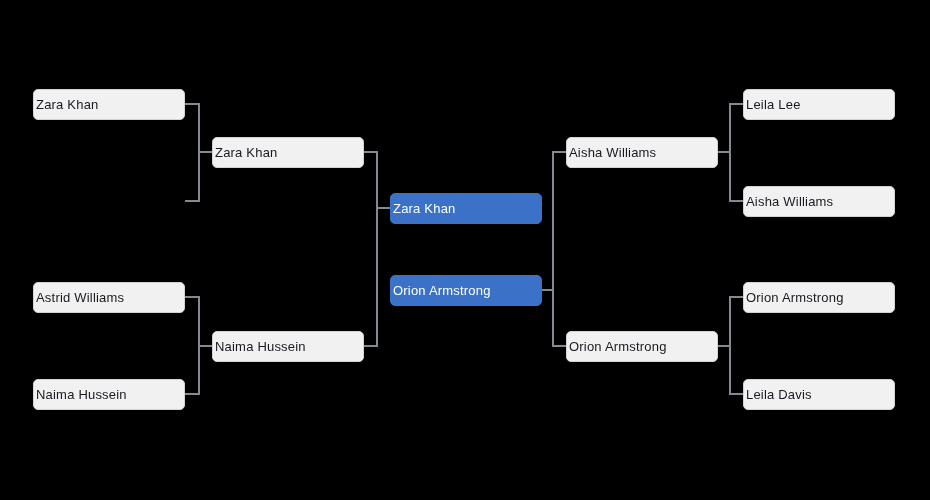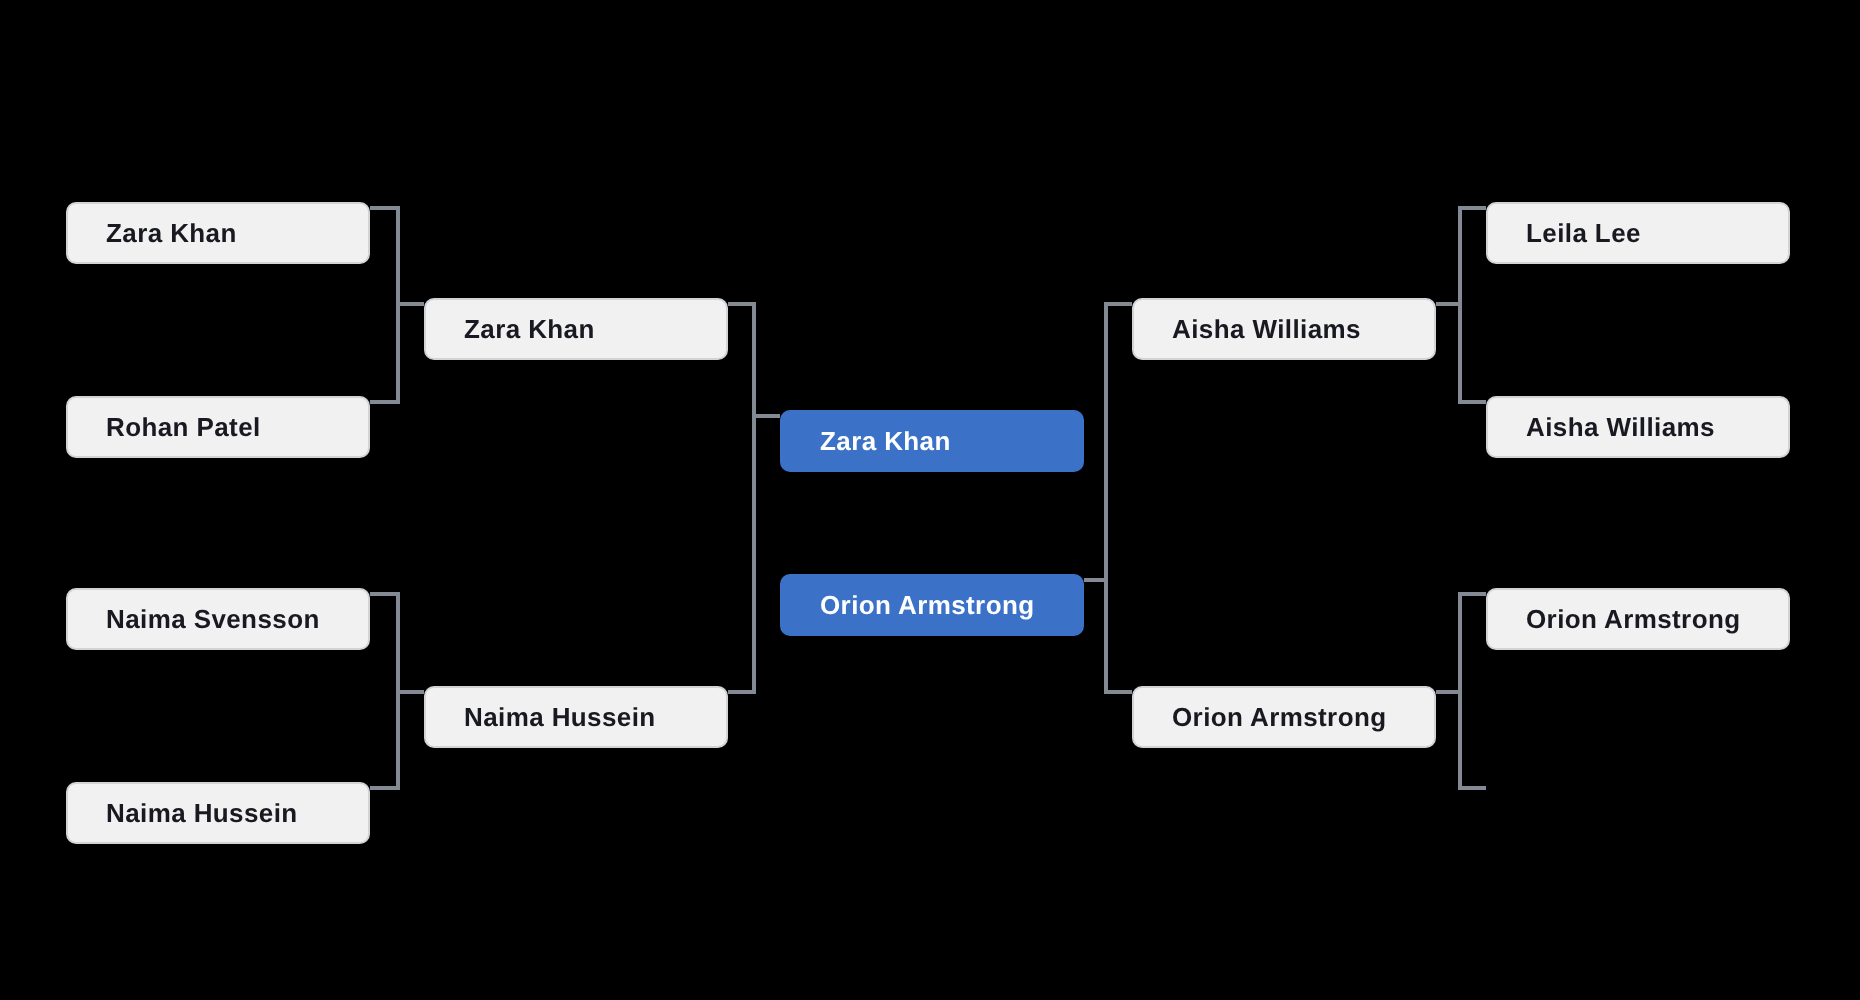--- a/index.html
+++ b/index.html
@@ -34,13 +34,12 @@
     border-radius: 5px;
     color: var(--node-text);
     font-size: 13px;
-    font-weight: 700;
+    font-weight: 400;
     line-height: 29px;
-    padding-left: 19px;
+    padding-left: 2px;
     white-space: nowrap;
     overflow: hidden;
     letter-spacing: 0.2px;
-    margin-top: 12px;
   }
   .node.winner {
     background: var(--winner-bg);

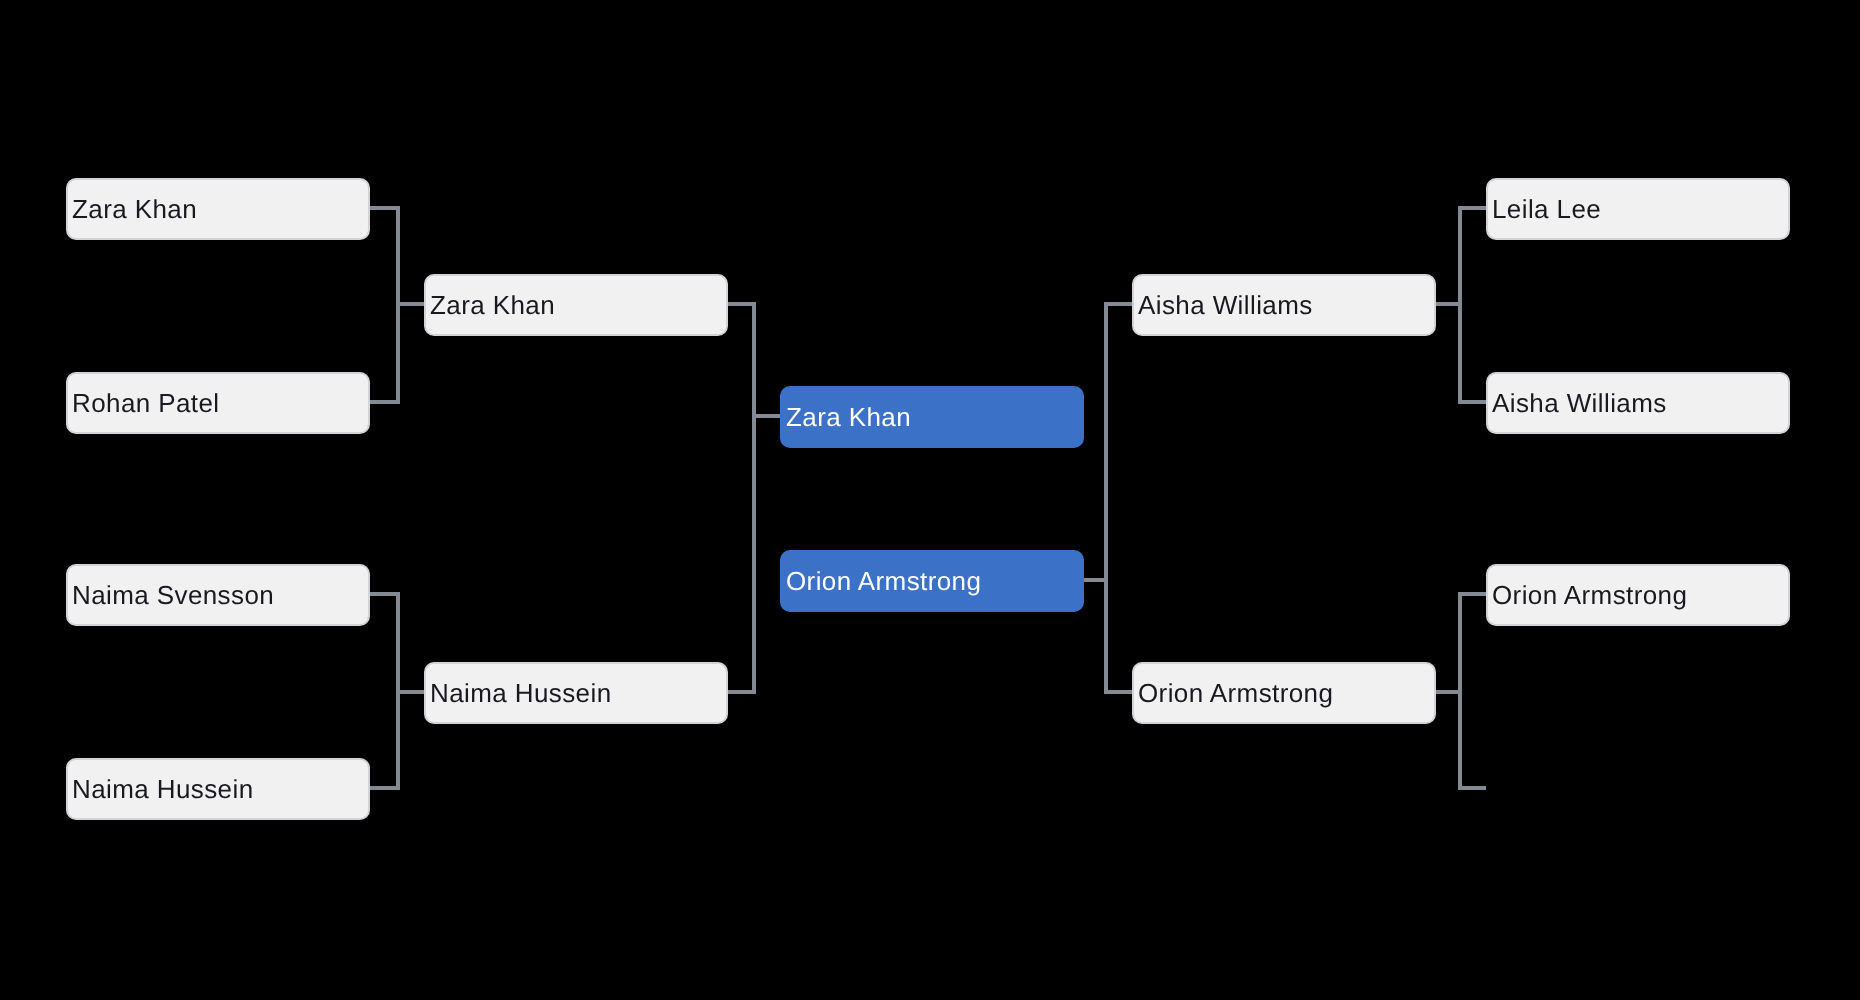--- a/index.html
+++ b/index.html
@@ -59,7 +59,6 @@
 <div class="stage">
 
   <div class="node" style="left:33px; top:89px;">Zara Khan</div>
-  <div class="node" style="left:33px; top:186px;">Rohan Patel</div>
   <div class="node" style="left:33px; top:282px;">Naima Svensson</div>
   <div class="node" style="left:33px; top:379px;">Naima Hussein</div>
 

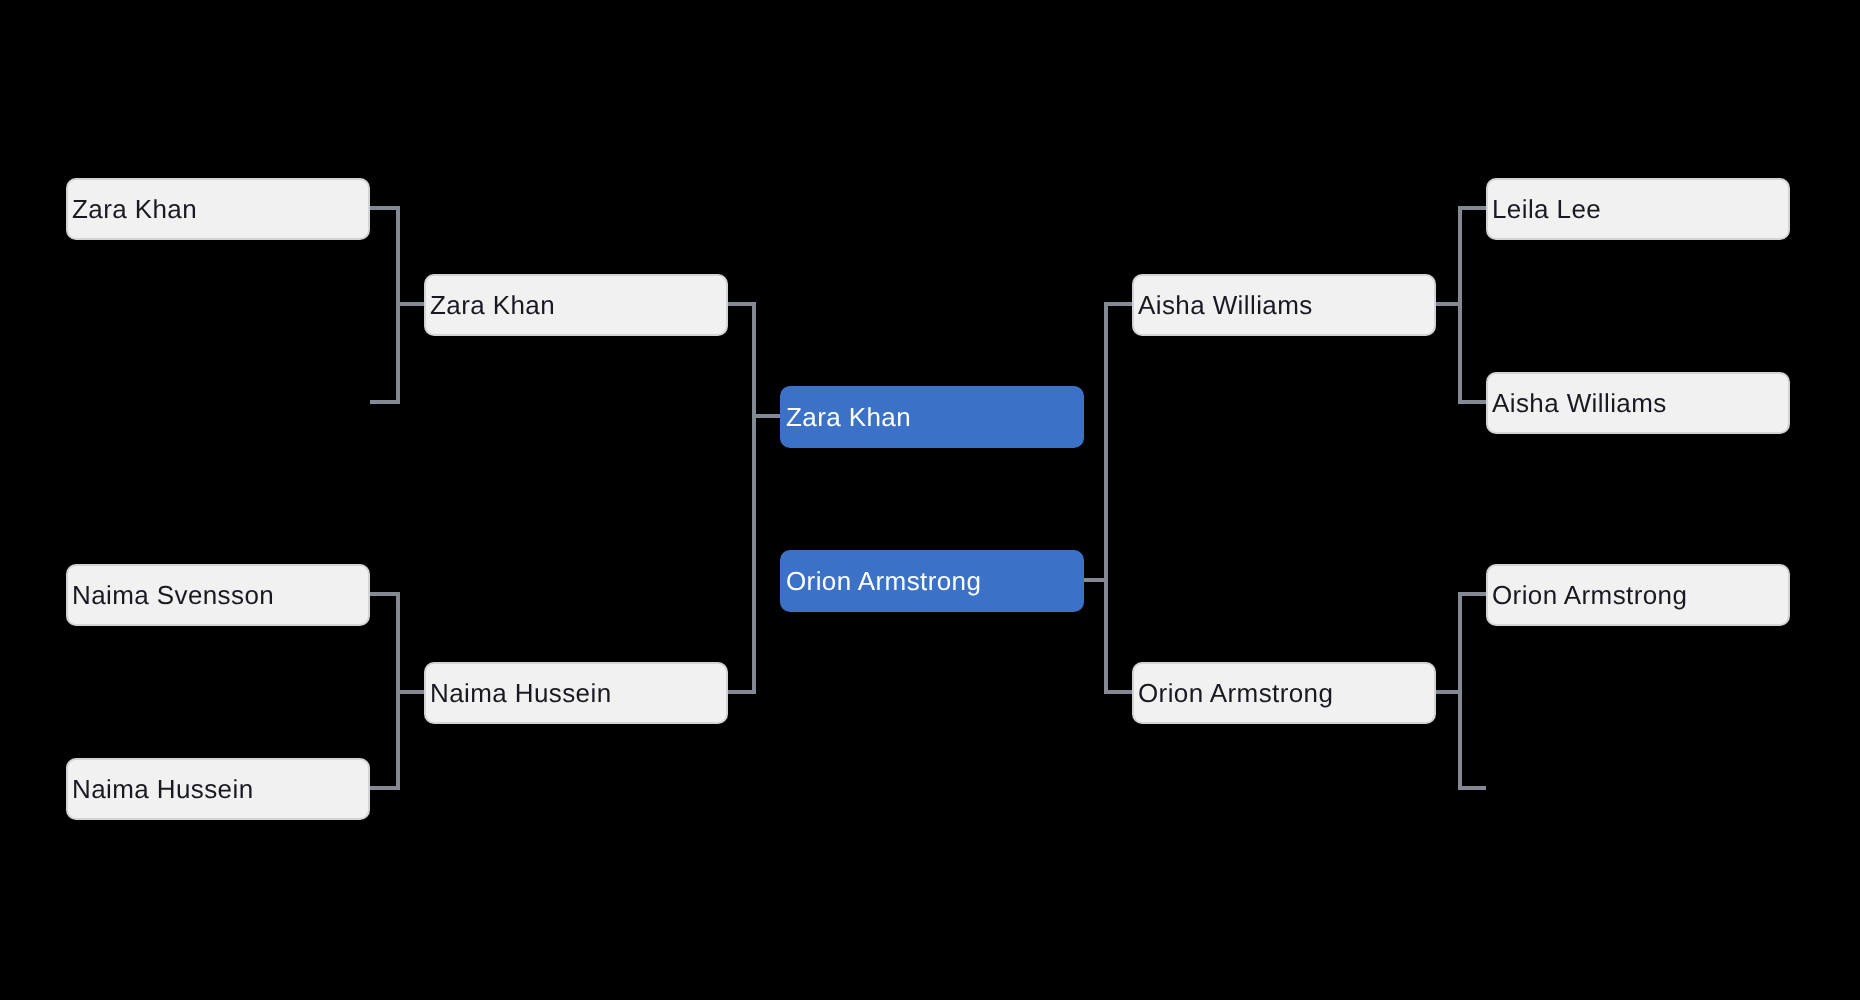--- a/index.html
+++ b/index.html
@@ -59,7 +59,7 @@
 <div class="stage">
 
   <div class="node" style="left:33px; top:89px;">Zara Khan</div>
-  <div class="node" style="left:33px; top:282px;">Naima Svensson</div>
+  <div class="node" style="left:33px; top:282px;">Astrid Williams</div>
   <div class="node" style="left:33px; top:379px;">Naima Hussein</div>
 
   <div class="node" style="left:212px; top:137px;">Zara Khan</div>

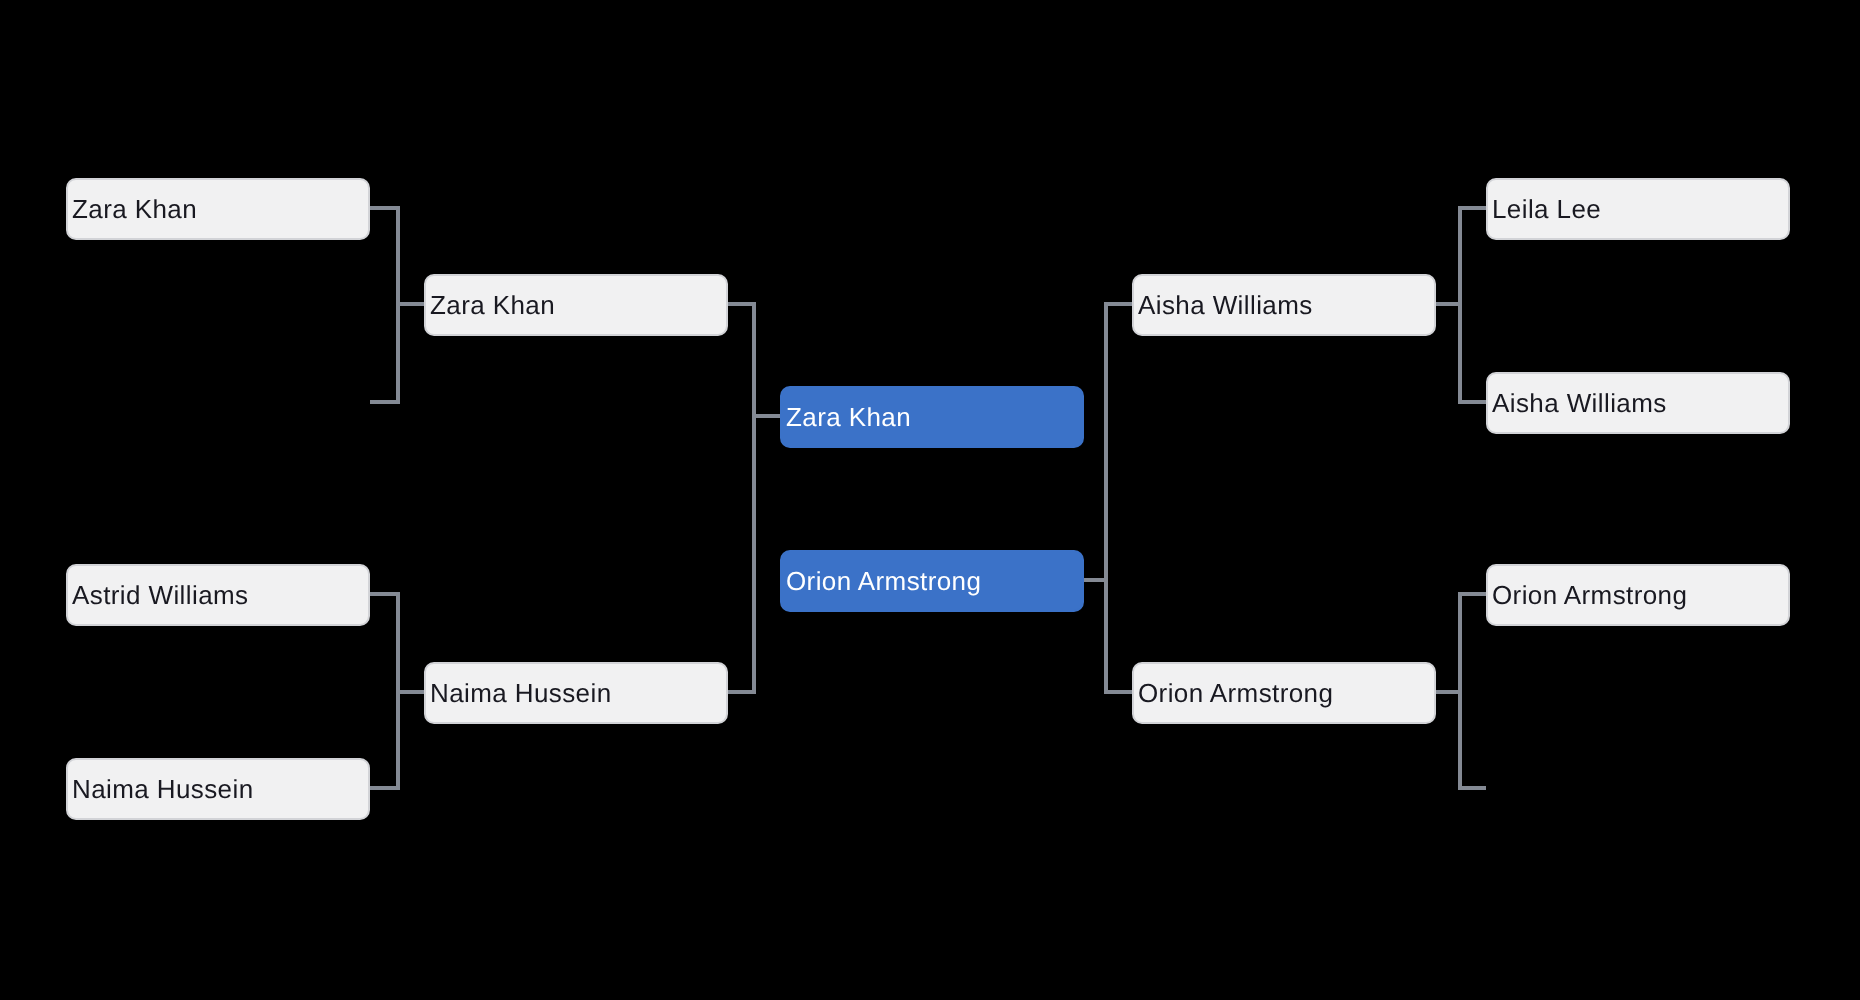--- a/index.html
+++ b/index.html
@@ -74,6 +74,7 @@
   <div class="node" style="left:743px; top:89px;">Leila Lee</div>
   <div class="node" style="left:743px; top:186px;">Aisha Williams</div>
   <div class="node" style="left:743px; top:282px;">Orion Armstrong</div>
+  <div class="node" style="left:743px; top:379px;">Leila Davis</div>
 
   <div class="h-line" style="left:185px; top:103px; width:15px;"></div>
   <div class="h-line" style="left:185px; top:200px; width:15px;"></div>

